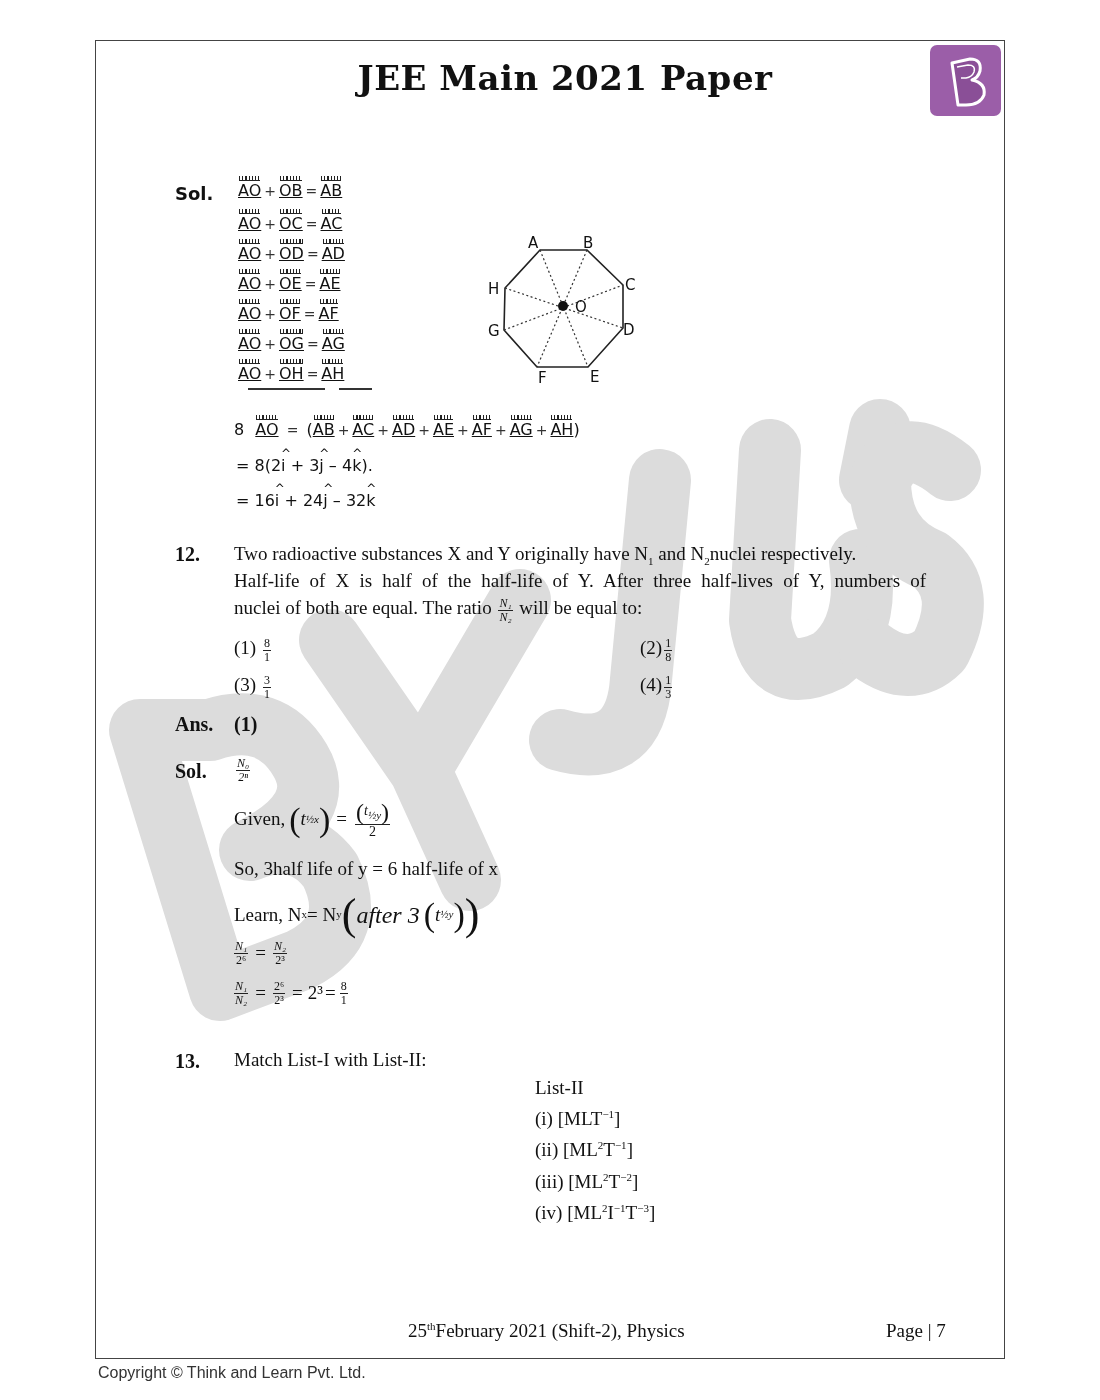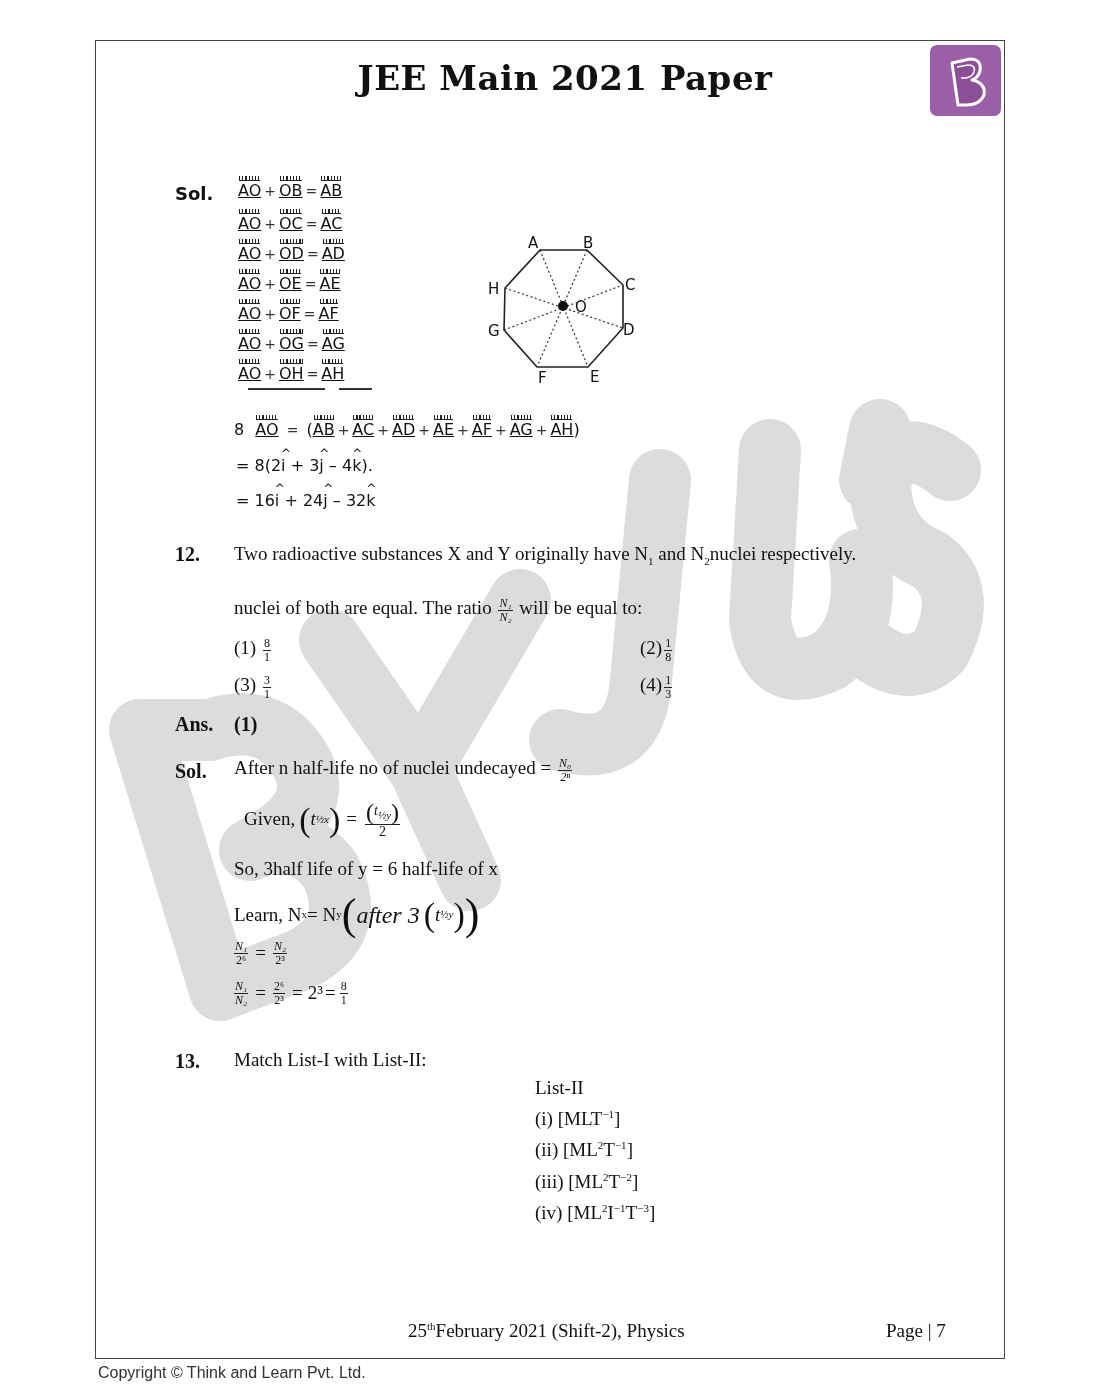--- a/index.html
+++ b/index.html
@@ -108,6 +108,7 @@
 
   <div class="abs serif-bold" style="left:175px; top:543px;">12.</div>
   <div class="abs txt" style="left:234px; top:543px; width:692px; white-space:nowrap;"><span>Two radioactive substances X and Y originally have N</span><sub>1</sub><span> and N</span><sub>2</sub><span>nuclei respectively.</span></div>
+  <div class="abs txt" style="left:234px; top:570px; width:692px; text-align:justify; text-align-last:justify;">Half-life of X is half of the half-life of Y. After three half-lives of Y, numbers of</div>
   <div class="abs txt" style="left:234px; top:597px;"><span>nuclei of both are equal. The ratio</span> <span class="frac">
         <i class="num">N₁</i>
         <i>N₂</i>

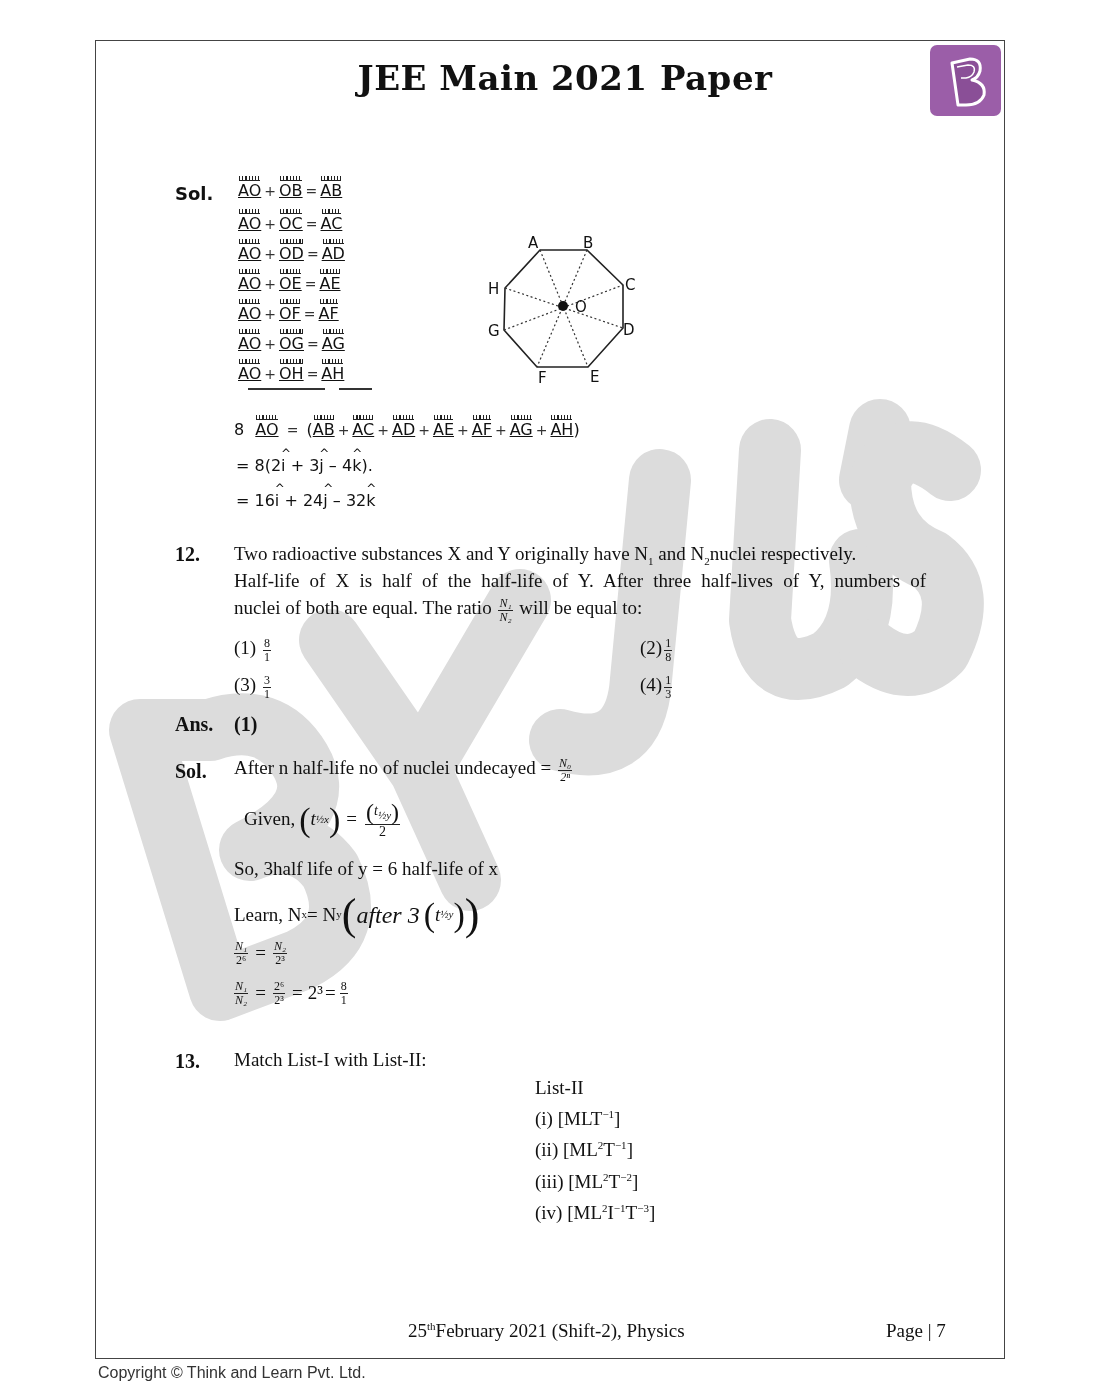--- a/index.html
+++ b/index.html
@@ -135,7 +135,7 @@
   <div class="abs serif-bold" style="left:234px; top:713px;">(1)</div>
 
   <div class="abs serif-bold" style="left:175px; top:760px;">Sol.</div>
-  <div class="abs txt" style="left:234px; top:757px;"><span>After n half-life no of nuclei undecayed = </span><span class="frac">
+  <div class="abs txt" style="left:234px; top:757px;"><span class="frac">
         <i class="num">N₀</i>
         <i>2ⁿ</i>
       </span></div>

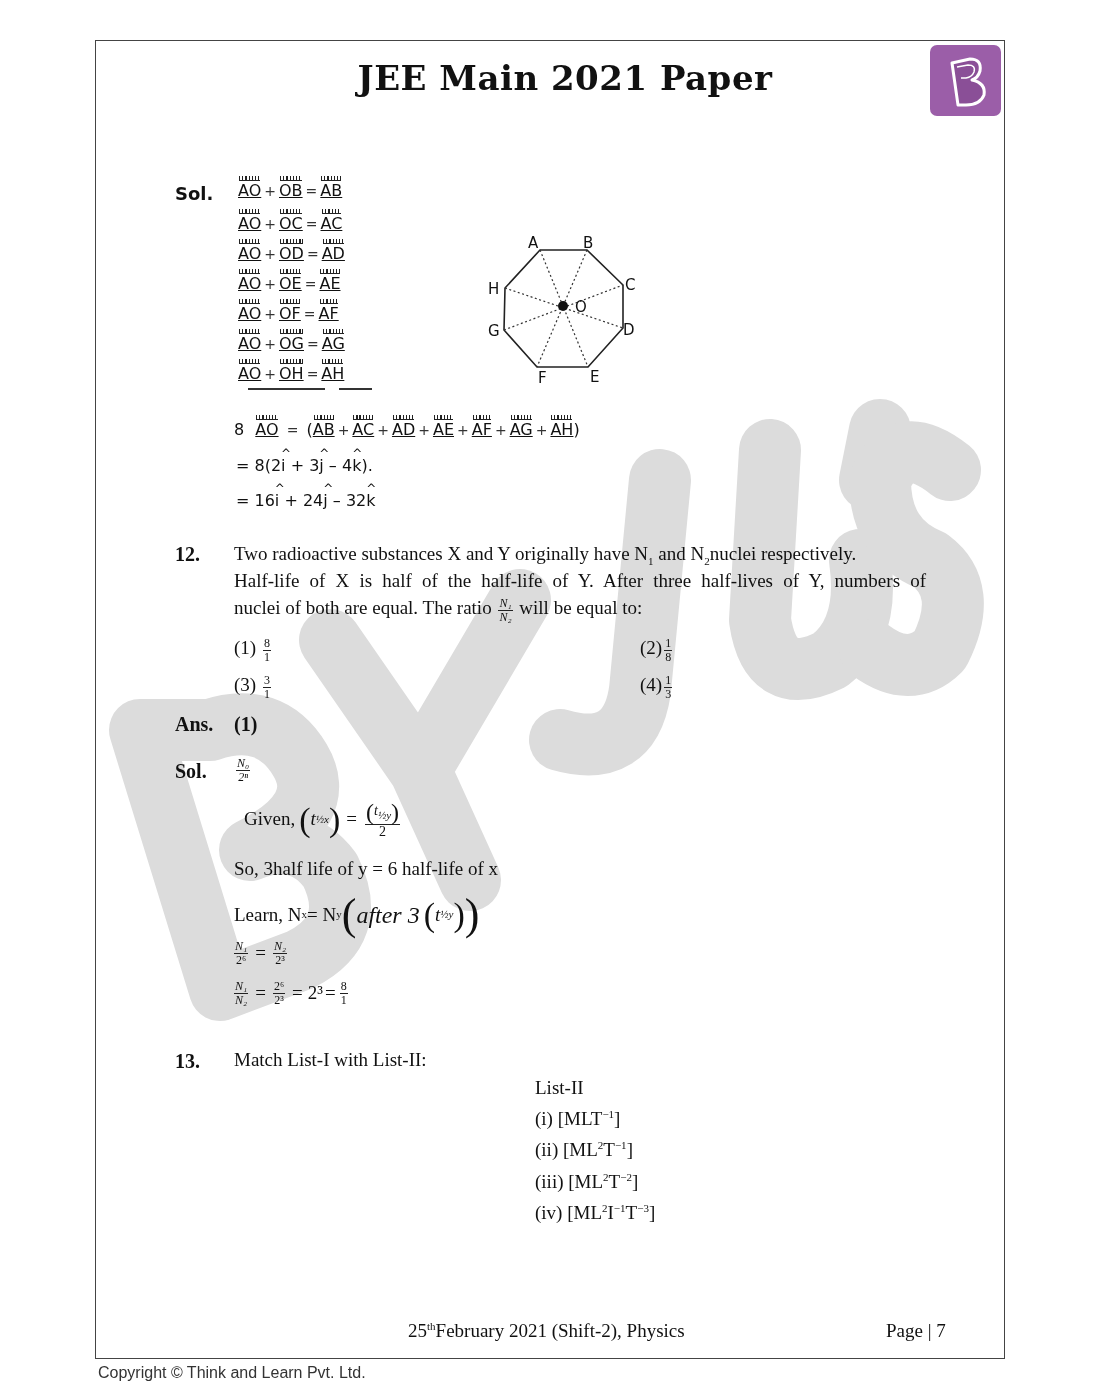--- a/index.html
+++ b/index.html
@@ -140,7 +140,7 @@
         <i>2ⁿ</i>
       </span></div>
 
-  <div class="abs txt" style="left:244px; top:800px; display:flex; align-items:center;text-align:right;">
+  <div class="abs txt" style="left:234px; top:800px; display:flex; align-items:center;text-align:right;">
     <span>Given,</span>
     <span class="paren" style="margin-left:4px;">(</span>
       <span class="math-i">t</span>

